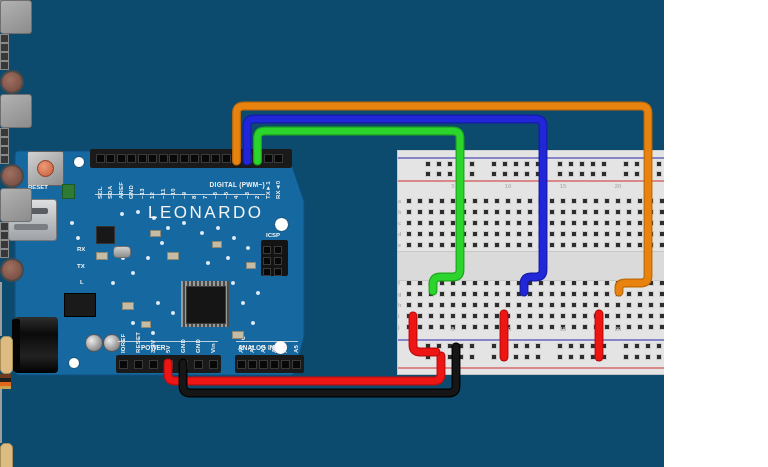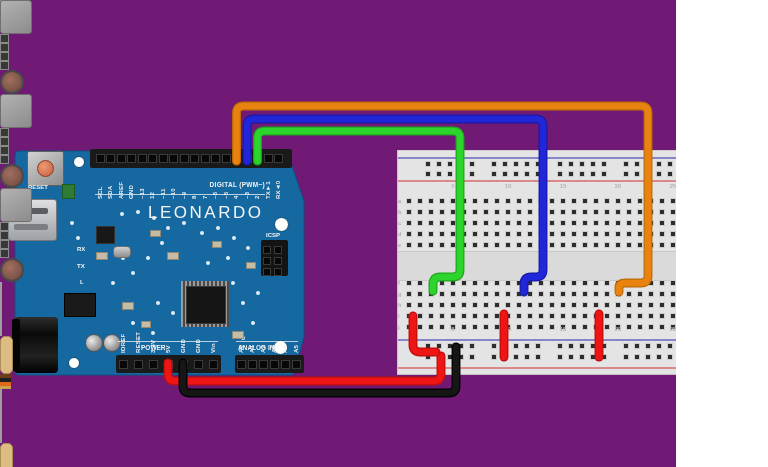--- a/index.html
+++ b/index.html
@@ -3,8 +3,8 @@
 <meta charset="utf-8">
 <style>
   html,body{margin:0;padding:0;background:#fff;}
-  .canvas{position:relative;width:664px;height:467px;background:#701a75;overflow:hidden;
-          font-family:"Liberation Sans",sans-serif;padding-left:12px;}
+  .canvas{position:relative;width:664px;height:467px;background:#0c4a6e;overflow:hidden;
+          font-family:"Liberation Sans",sans-serif;}
   .abs{position:absolute;}
   .lbl{position:absolute;color:#F2F2F2;font-family:"Liberation Sans",sans-serif;white-space:nowrap;}
   .pinlabel{position:absolute;font:600 6px "Liberation Sans",sans-serif;color:#F0F0F0;

